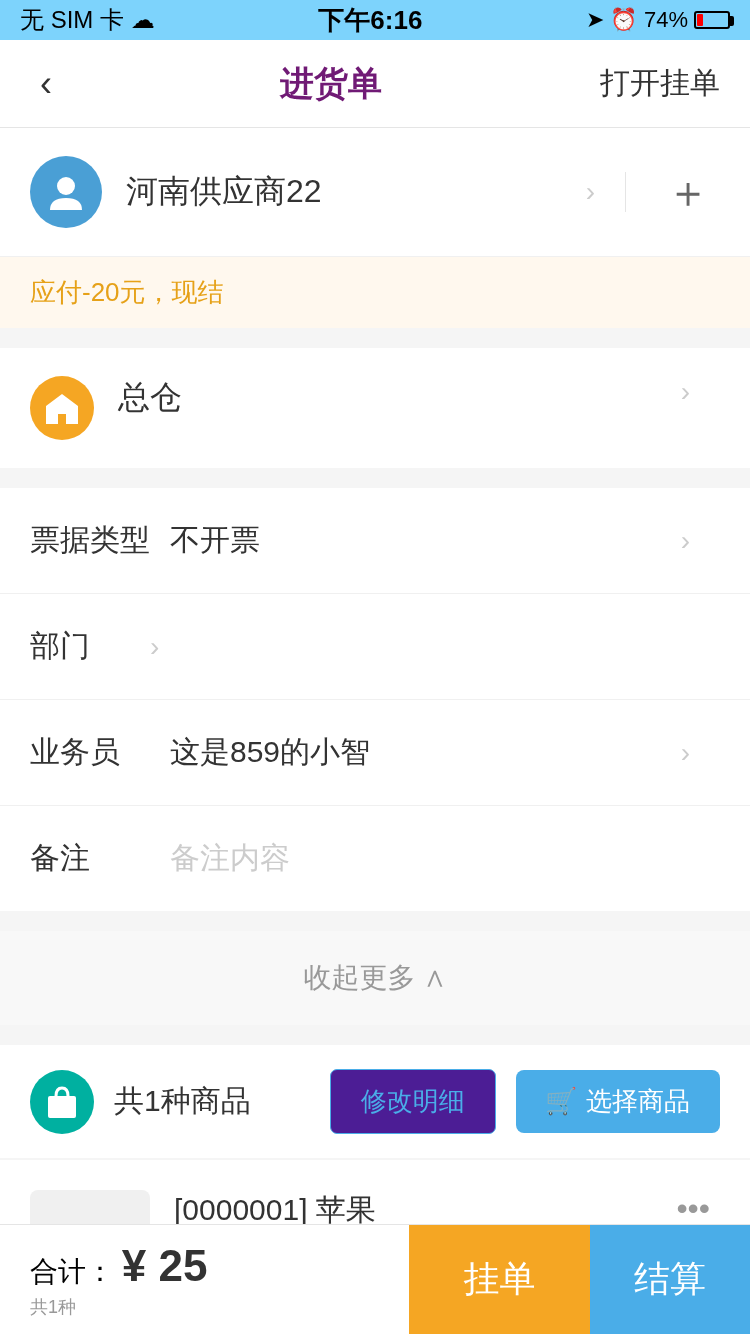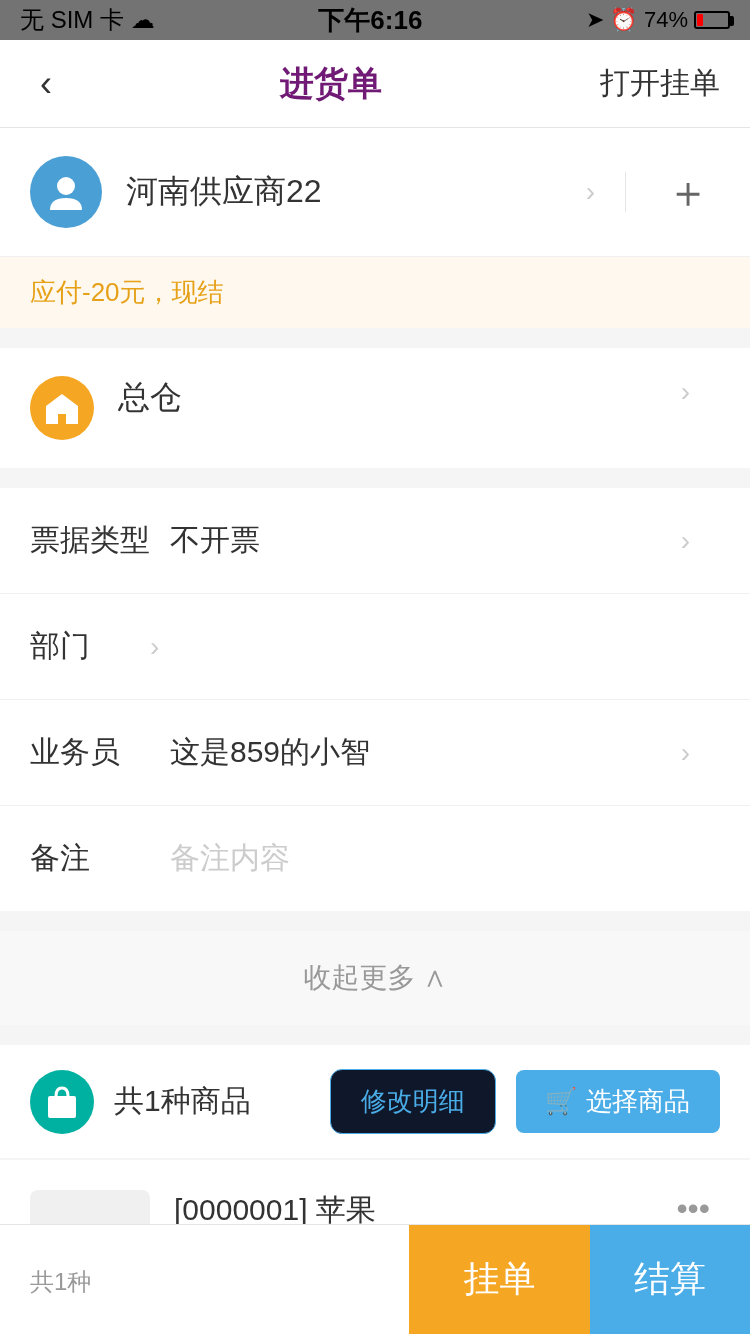--- a/index.html
+++ b/index.html
@@ -14,7 +14,7 @@
     }
     
     .status-bar {
-      background: #737373;
+      background: #7dd3fc;
       height: 40px;
       display: flex;
       align-items: center;

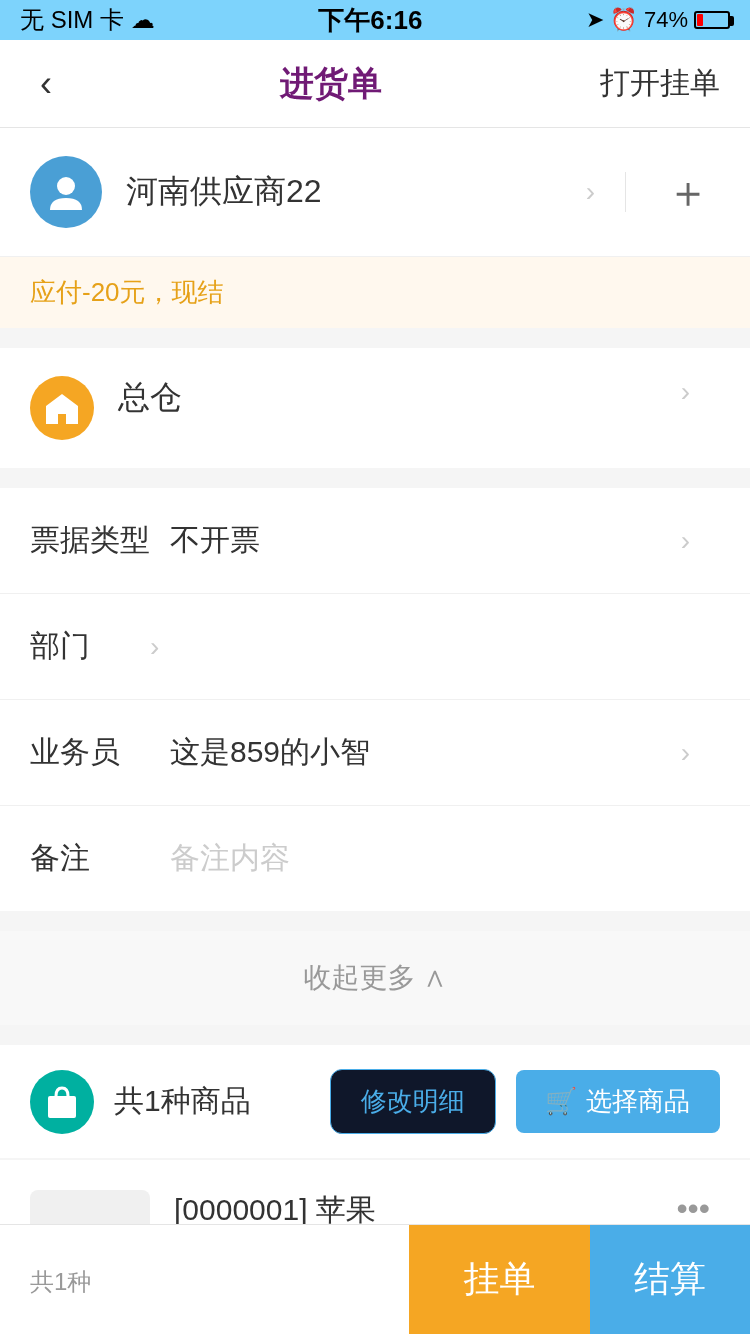--- a/index.html
+++ b/index.html
@@ -140,8 +140,8 @@
     .products-icon svg { width: 36px; height: 36px; fill: #fff; }
     .products-count { flex: 1; font-size: 30px; color: #333; }
     .btn-outline {
-      border: 1px solid #4aade8; color: #4aade8; background: #0f172a;
-      padding: 14px 30px; border-radius: 12px; font-size: 26px; cursor: pointer;
+      border: 1px solid #4aade8; color: #4aade8; background: #4c1d95;
+      padding: 14px 30px; border-radius: 7px; font-size: 26px; cursor: pointer;
     }
     .btn-blue {
       background: #4aade8; color: #fff; border: none;

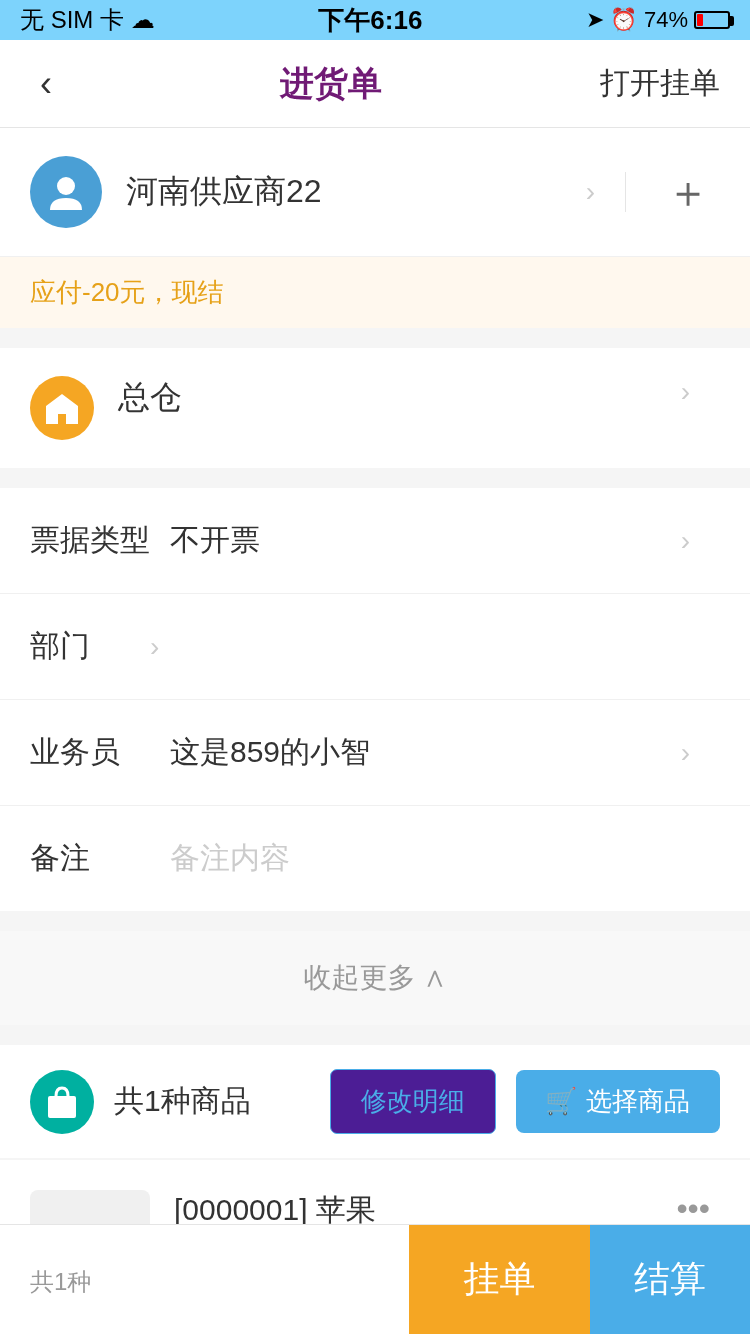--- a/index.html
+++ b/index.html
@@ -317,6 +317,10 @@
 
 <div class="bottom-bar">
   <div class="total-section">
+    <div>
+      <span>合计：</span>
+      <span class="total-amount">¥ 25</span>
+    </div>
     <div class="total-count">共1种</div>
   </div>
   <button class="bottom-btn-pending">挂单</button>

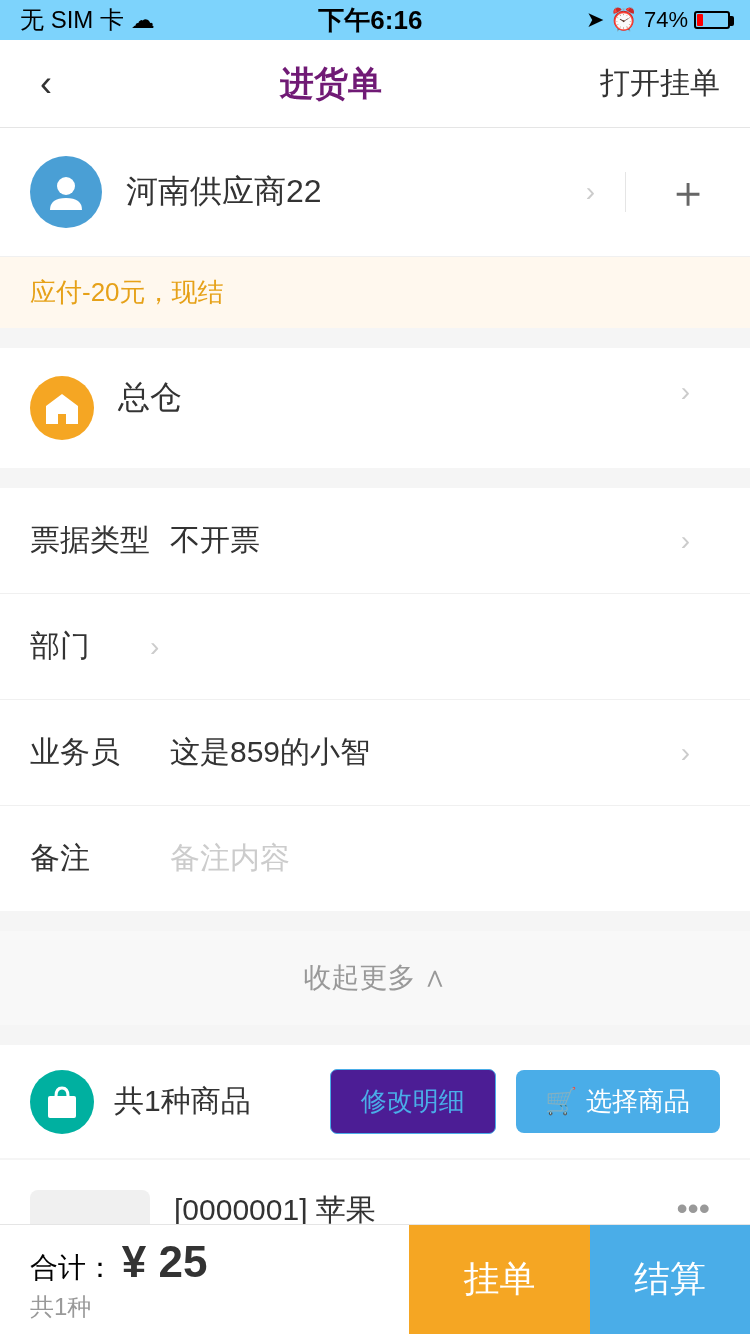--- a/index.html
+++ b/index.html
@@ -188,7 +188,7 @@
       padding: 0 30px;
     }
     .total-amount { font-size: 44px; font-weight: 600; color: #333; display: inline; }
-    .total-count { font-size: 24px; color: #999; margin-top: 4px; }
+    .total-count { font-size: 18px; color: #999; margin-top: 4px; }
     .bottom-btn-pending {
       background: #f5a623; color: #fff; border: none;
       width: 181px; font-size: 36px; font-weight: 500; cursor: pointer;

